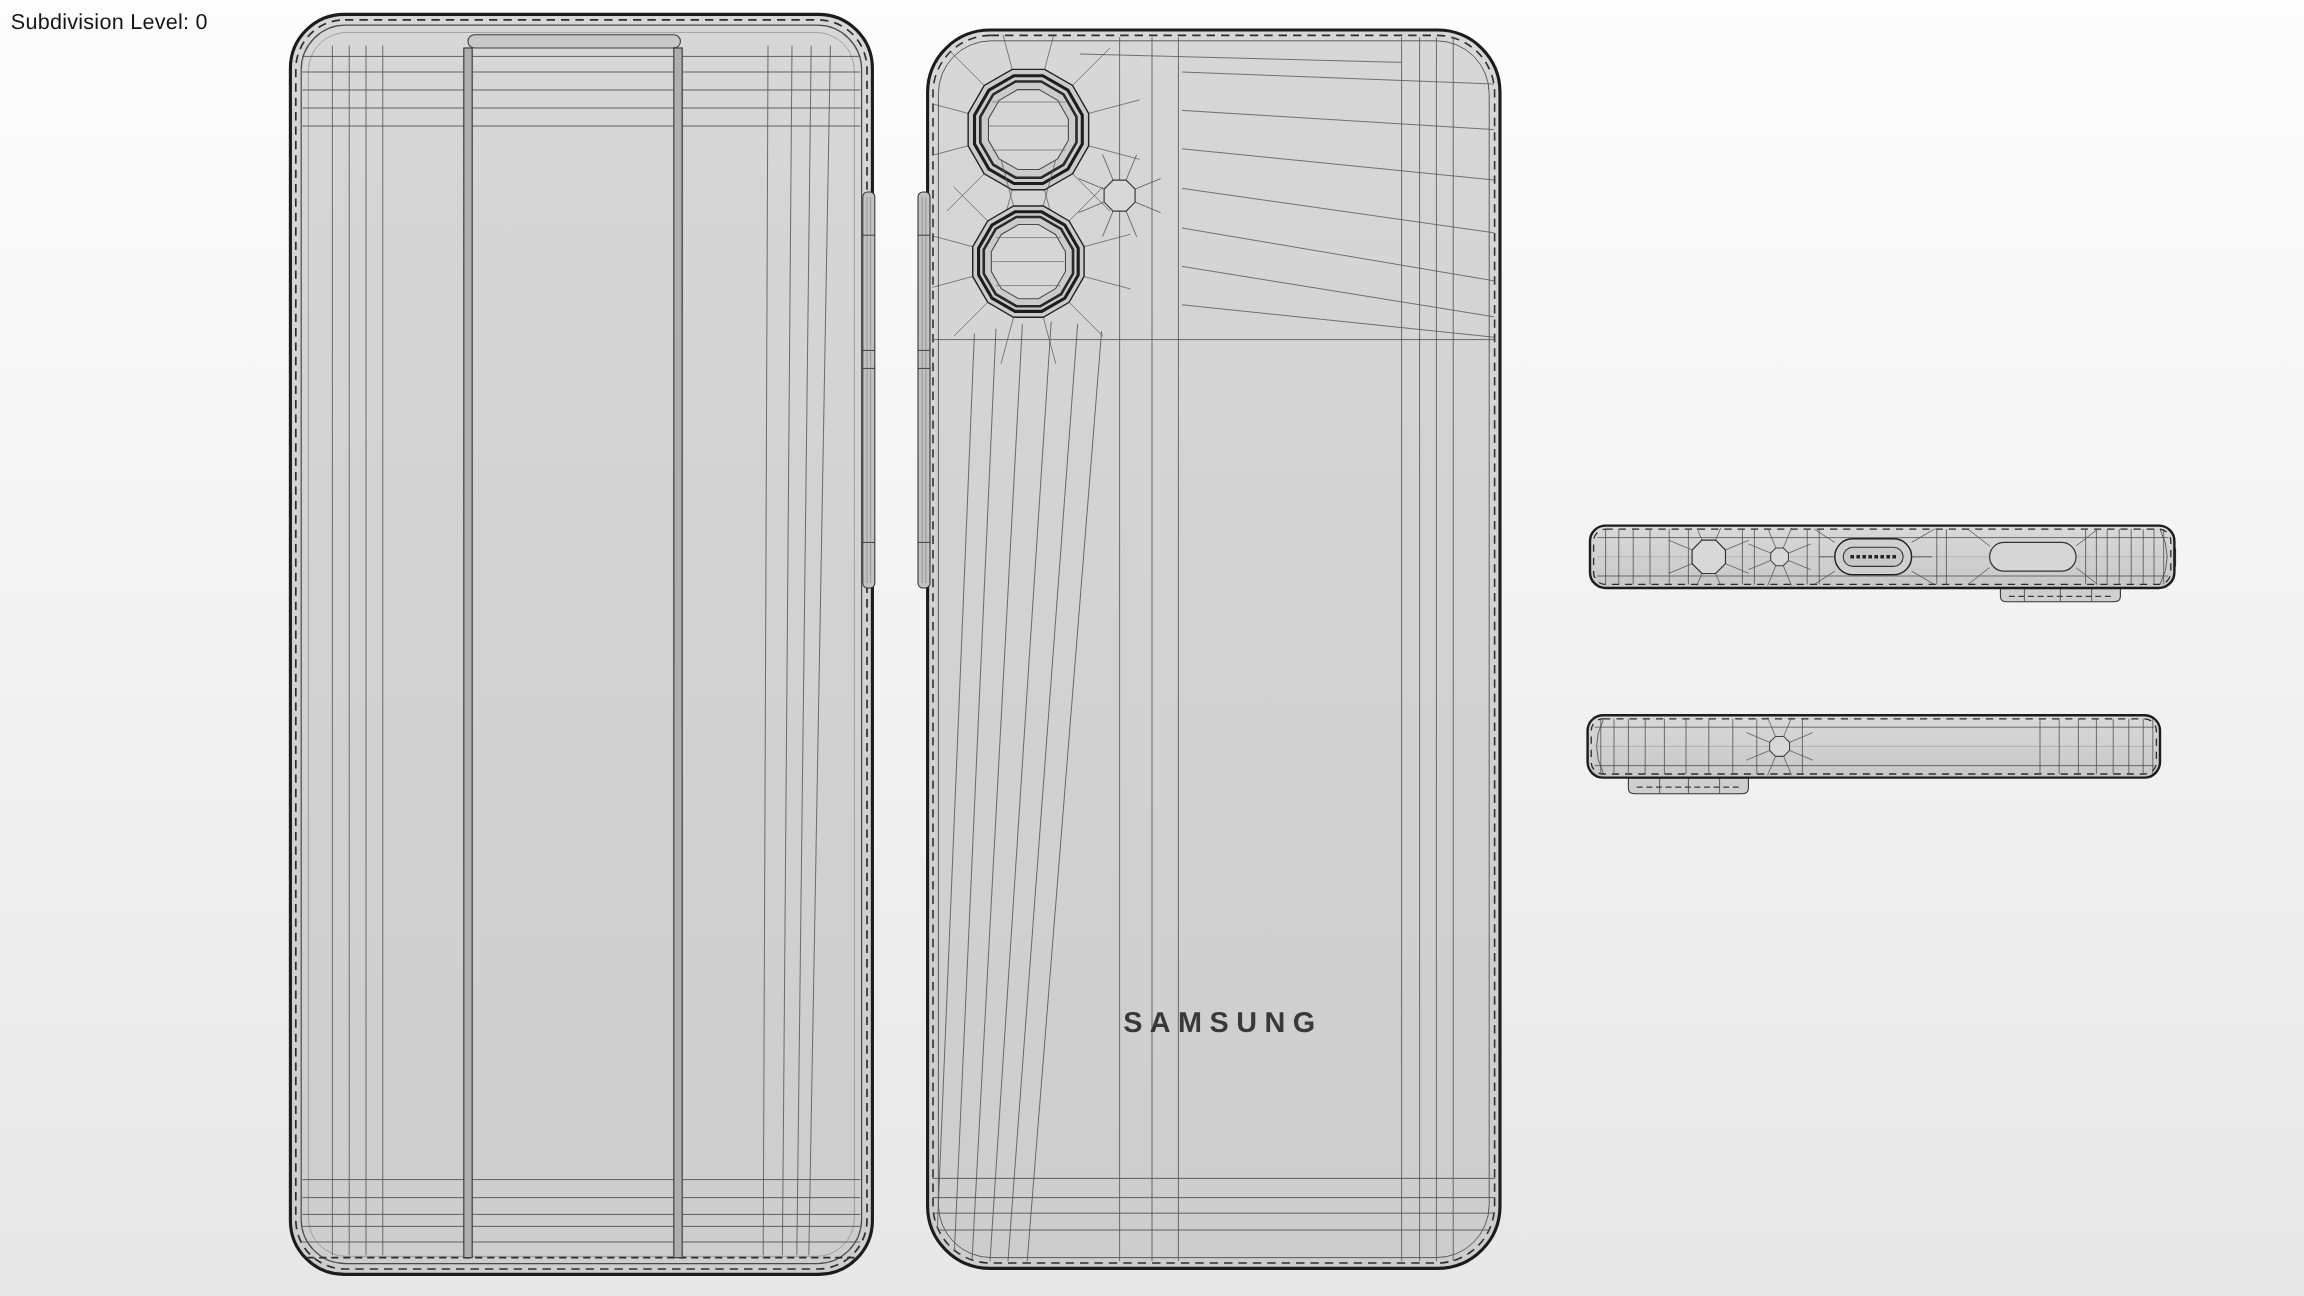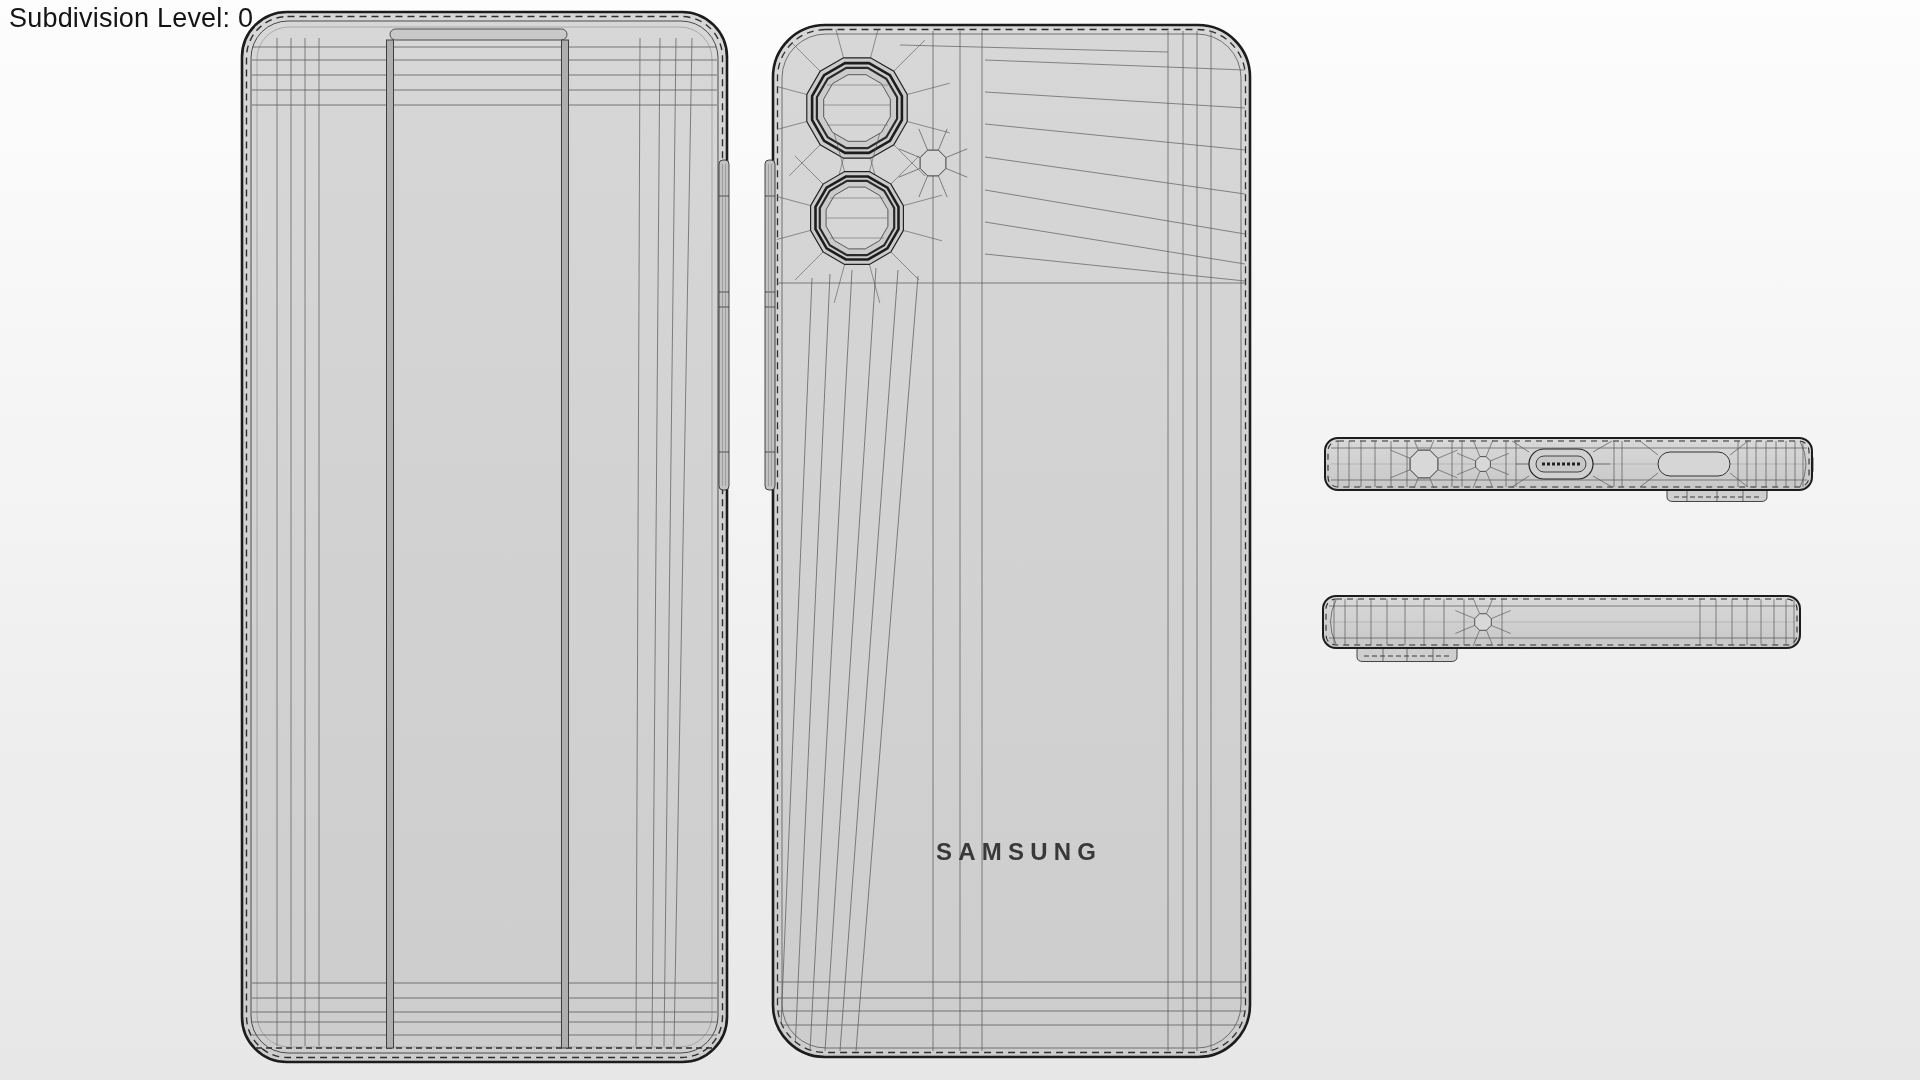--- a/index.html
+++ b/index.html
@@ -12,7 +12,7 @@
   }
   .hud-label{
     position:absolute;left:9px;top:2px;
-    font-size:27px;line-height:32px;color:#141414;
+    font-size:18px;line-height:32px;color:#141414;
     letter-spacing:0.2px;
     user-select:none;
   }

